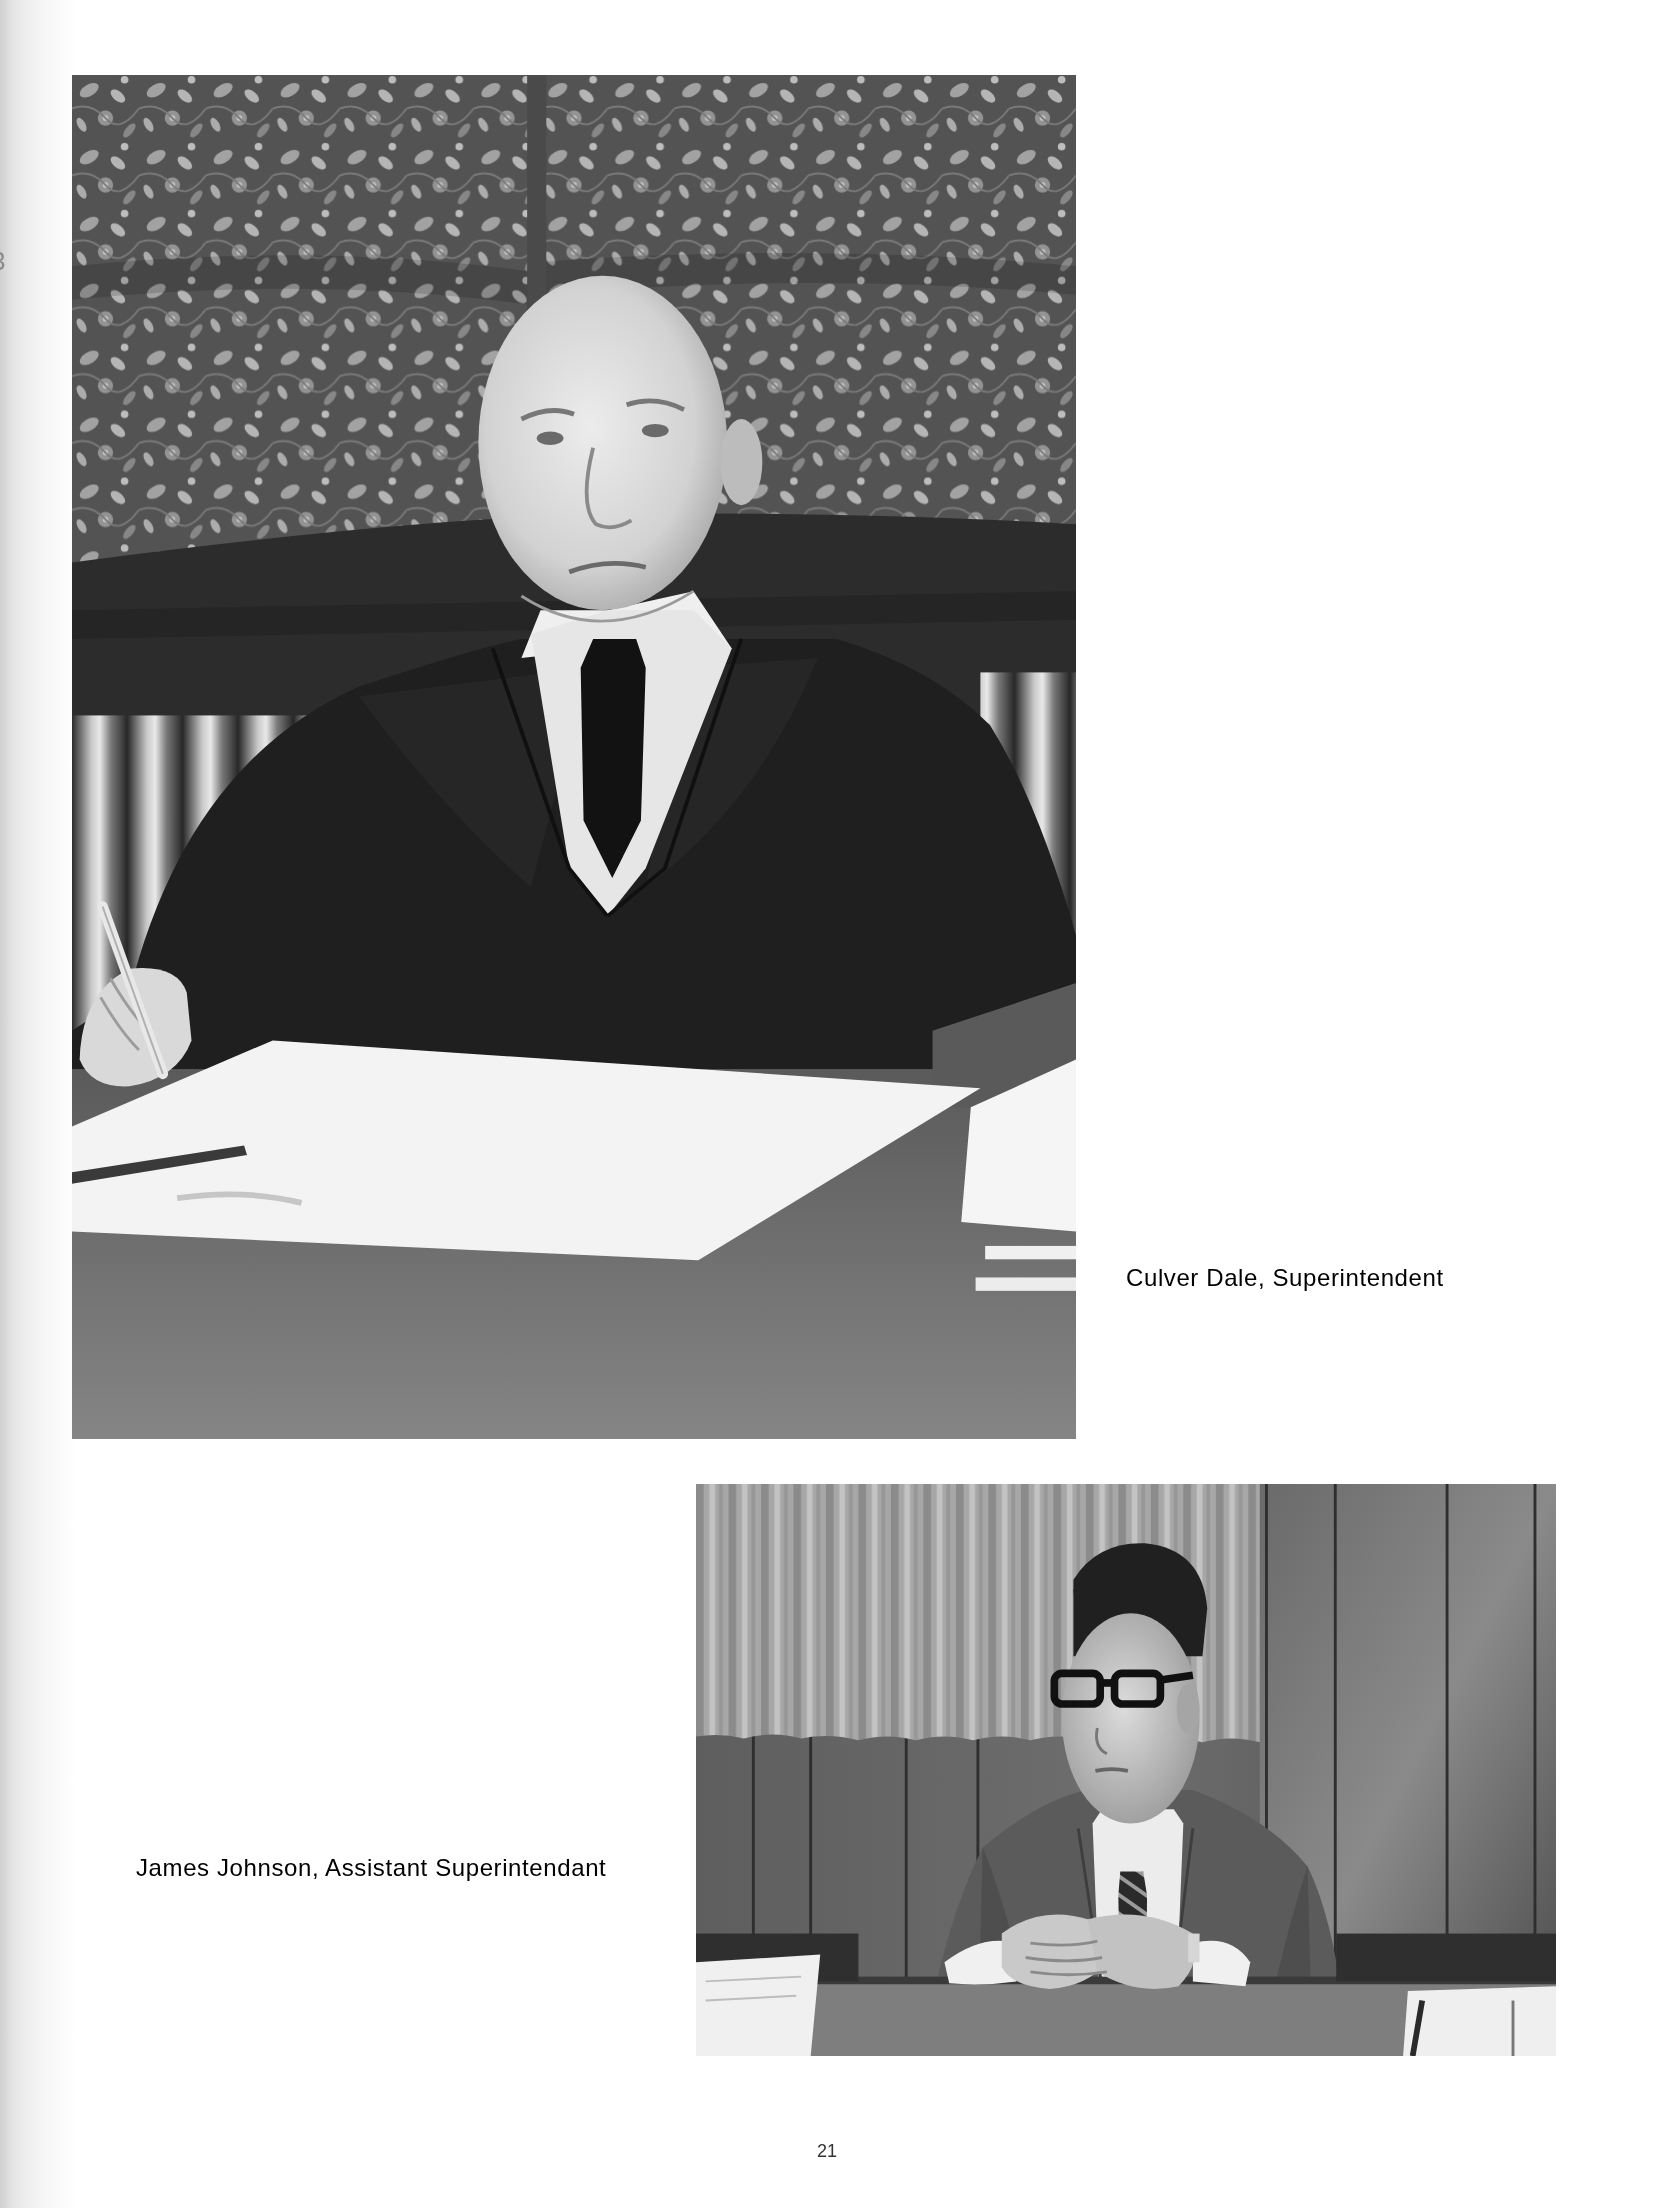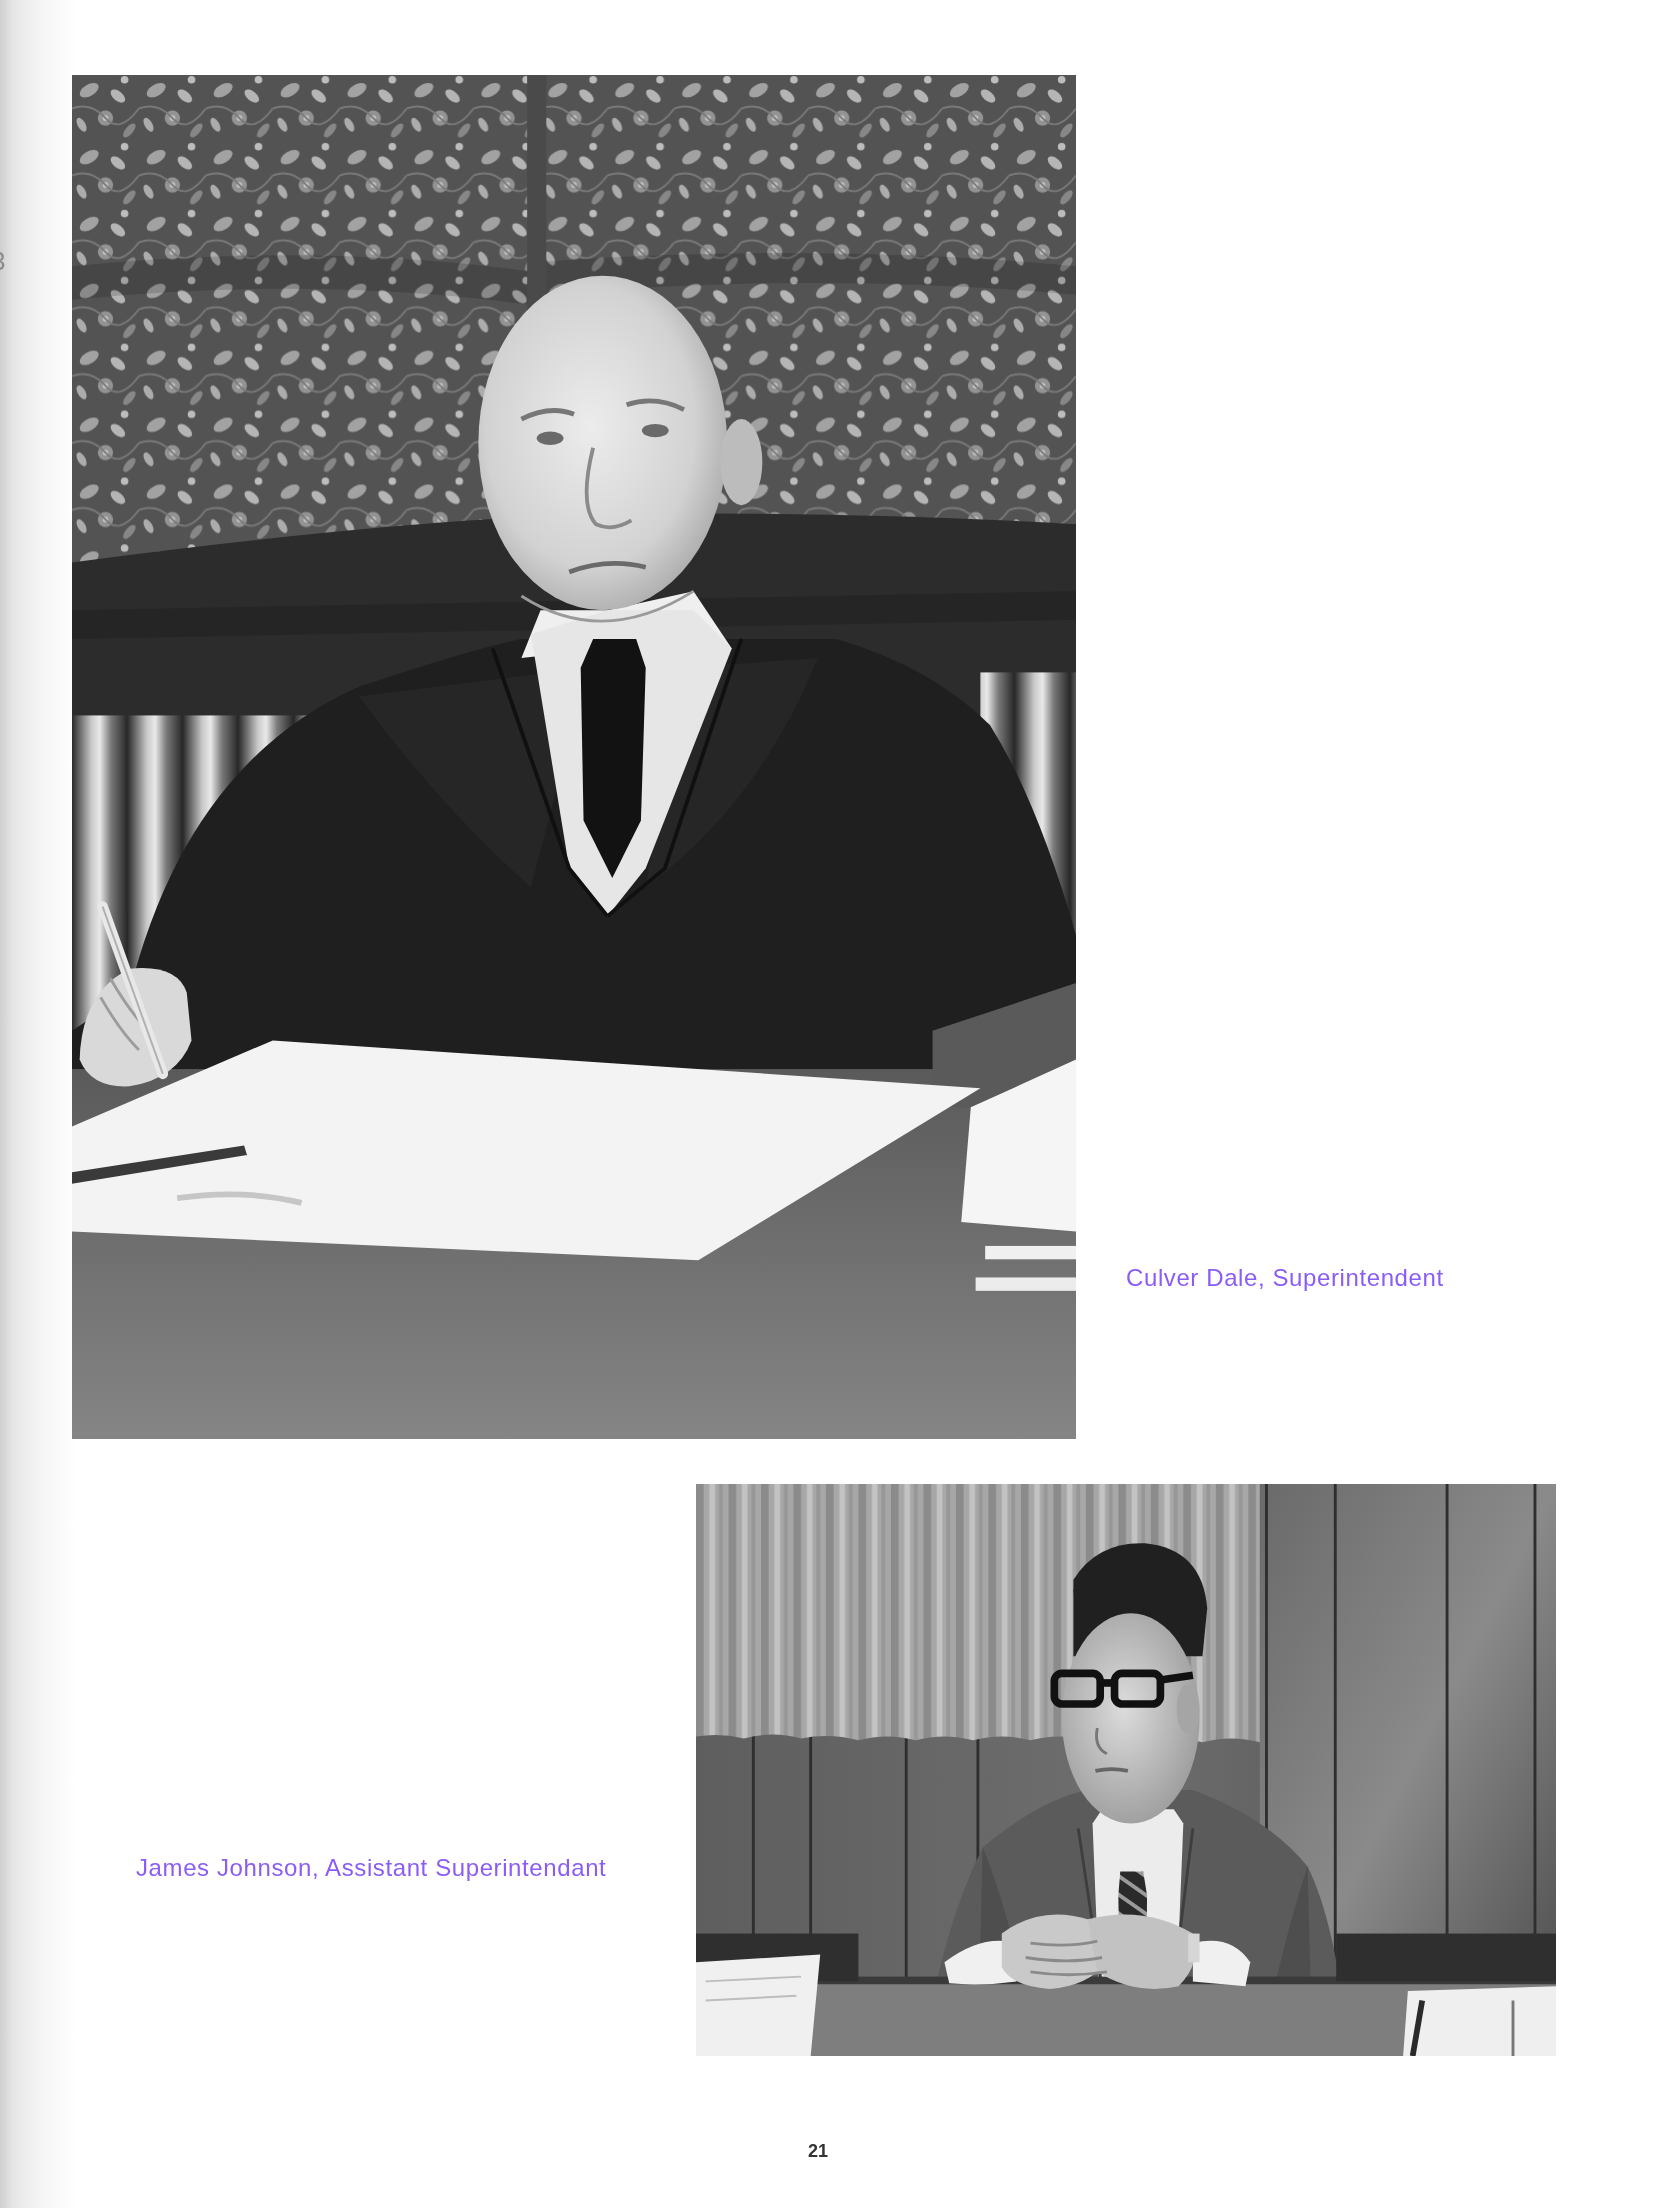--- a/index.html
+++ b/index.html
@@ -20,7 +20,7 @@
   #photo-dale { left: 72px; top: 75px; width: 1004px; height: 1364px; }
   #photo-johnson { left: 696px; top: 1484px; width: 860px; height: 572px; }
   .caption {
-    position: absolute; font-size: 24px; color: #8b5cf6; letter-spacing: 0.6px; white-space: nowrap;
+    position: absolute; font-size: 24px; color: #000000; letter-spacing: 0.6px; white-space: nowrap;
   }
   #caption-dale { left: 1126px; top: 1264px; }
   #caption-johnson { left: 136px; top: 1854px; }

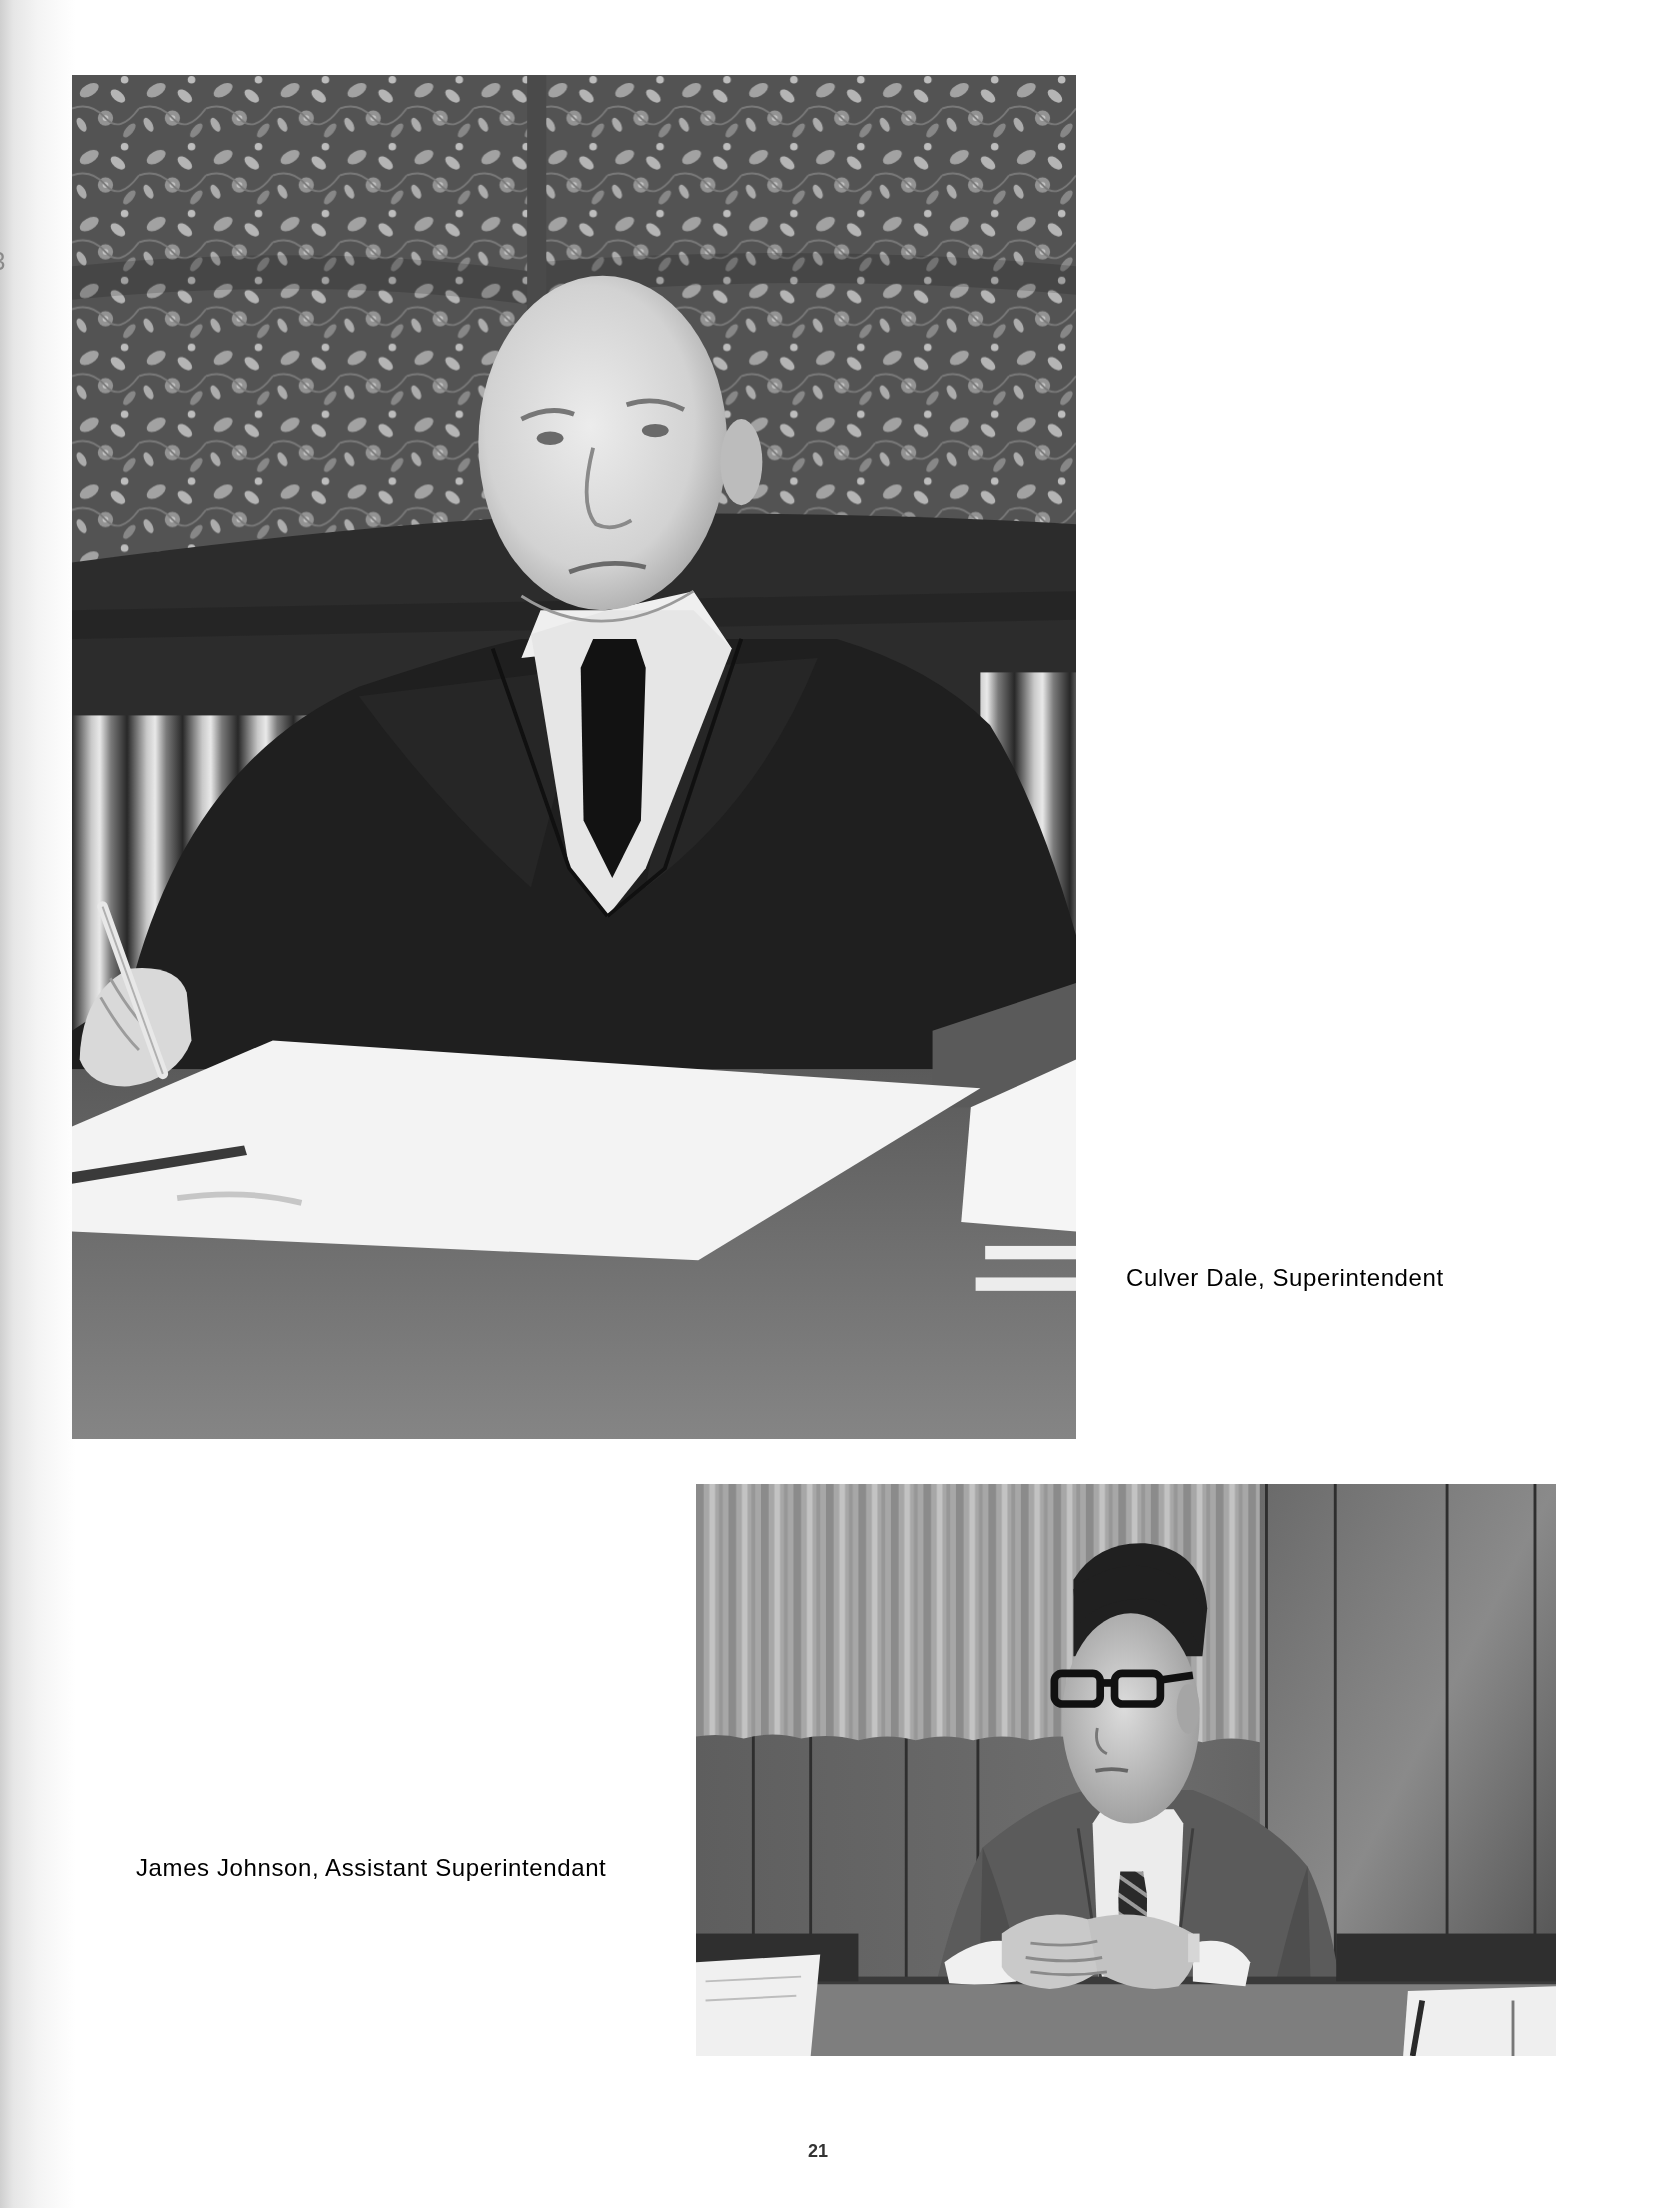--- a/index.html
+++ b/index.html
@@ -25,8 +25,8 @@
   #caption-dale { left: 1126px; top: 1264px; }
   #caption-johnson { left: 136px; top: 1854px; }
   .page-number {
-    position: absolute; left: 799px; top: 2141px; width: 38px; text-align: center;
-    font-size: 18px; font-weight: bold; color: #333;
+    position: absolute; left: 799px; top: 2141px; width: 38px; text-align: right;
+    font-size: 18px; font-weight: normal; color: #333;
   }
 </style>
 </head>

